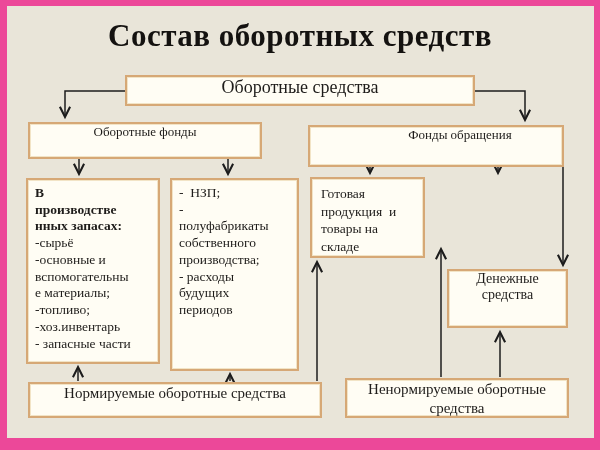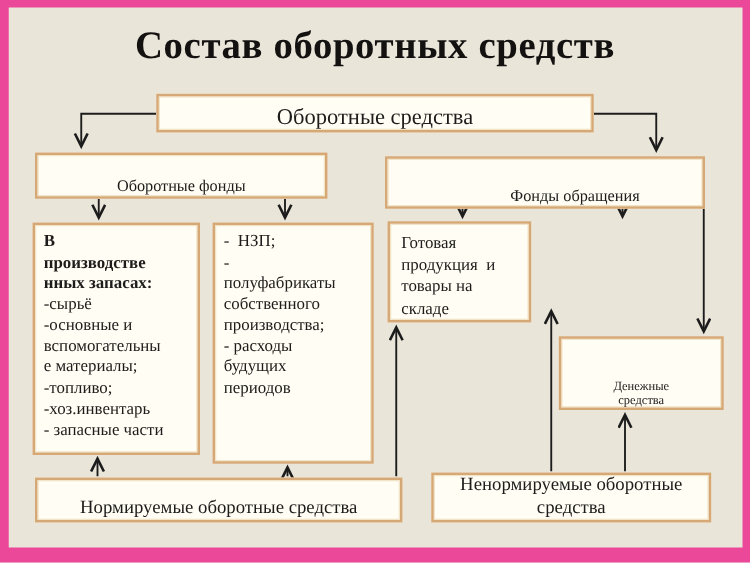--- a/index.html
+++ b/index.html
@@ -32,7 +32,7 @@
     box-shadow: inset 0 0 0 1px #f2e4c6;
   }
   .center{
-    display:flex;align-items:flex-end;justify-content:center;
+    display:flex;align-items:flex-start;justify-content:center;
     text-align:center;
   }
   .lvl1{font-size:18px;}

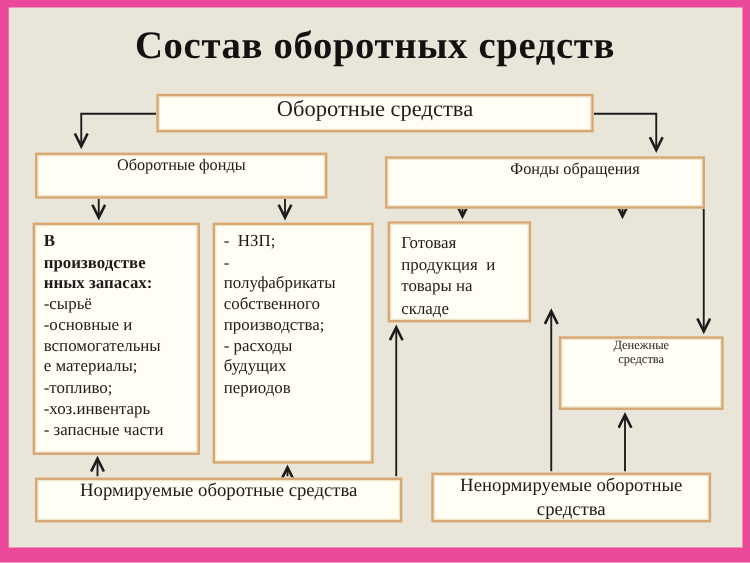--- a/index.html
+++ b/index.html
@@ -51,7 +51,7 @@
   #n-in-process{left:170px;top:178px;width:129px;height:193px;}
   #n-finished-goods{left:310px;top:177px;width:115px;height:81px;padding:6px 3px 0 9px;}
   #n-settlements{left:443px;top:177px;width:105px;height:68px;}
-  #n-cash{left:447px;top:269px;width:132px;height:59px;font-size:10px;}
+  #n-cash{left:447px;top:269px;width:121px;height:59px;font-size:14px;}
   #n-normed{left:28px;top:382px;width:294px;height:36px;}
   #n-non-normed{left:345px;top:378px;width:224px;height:40px;}
   .lines{position:absolute;left:0;top:0;pointer-events:none;}

